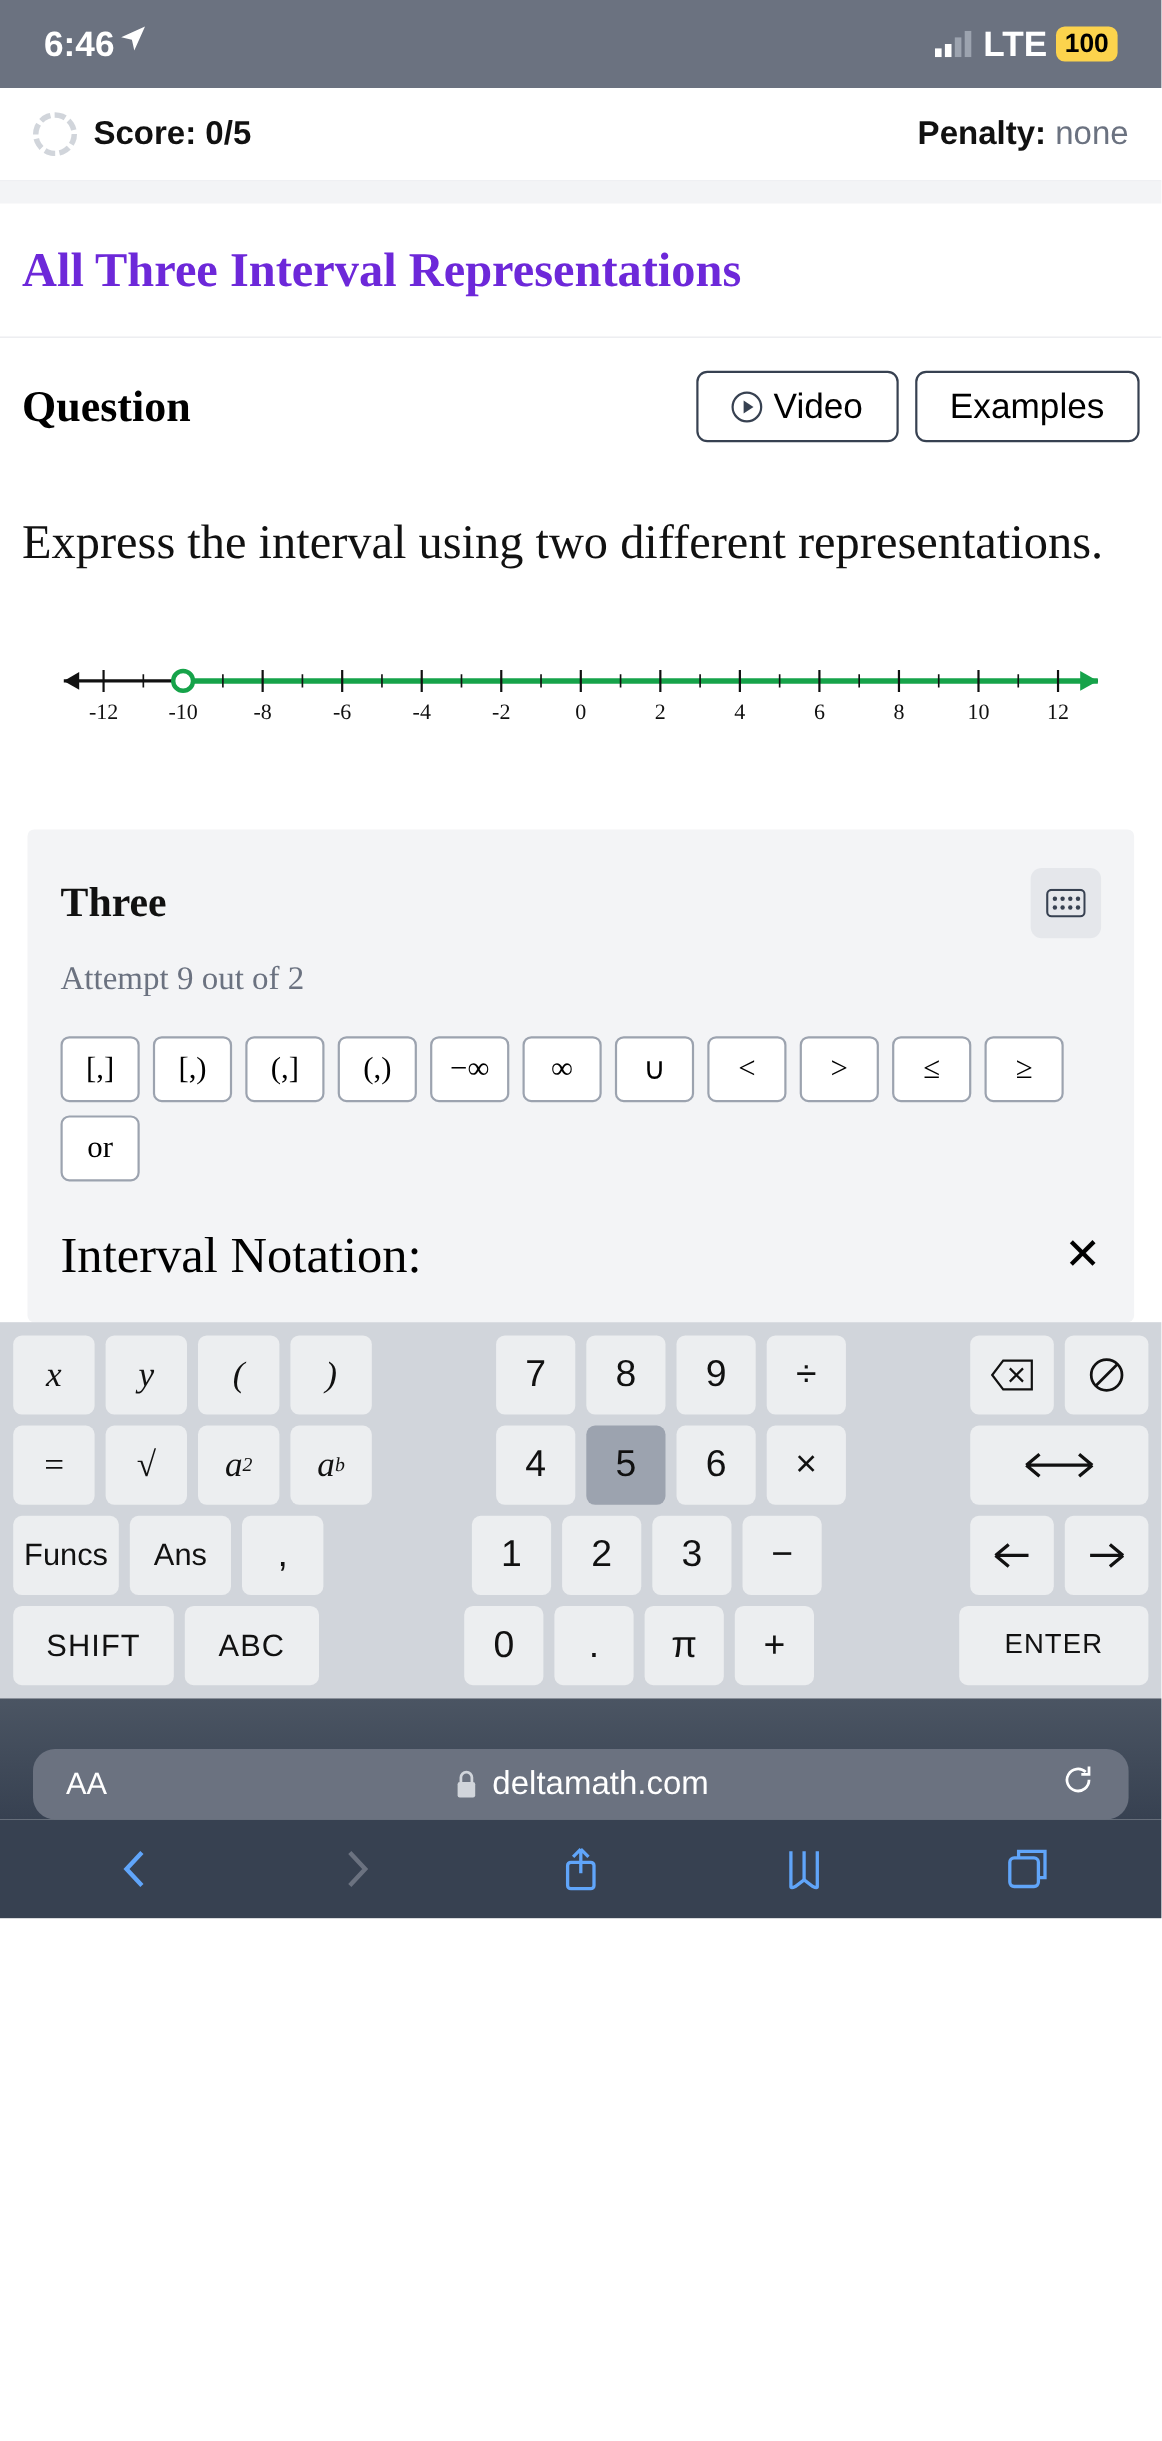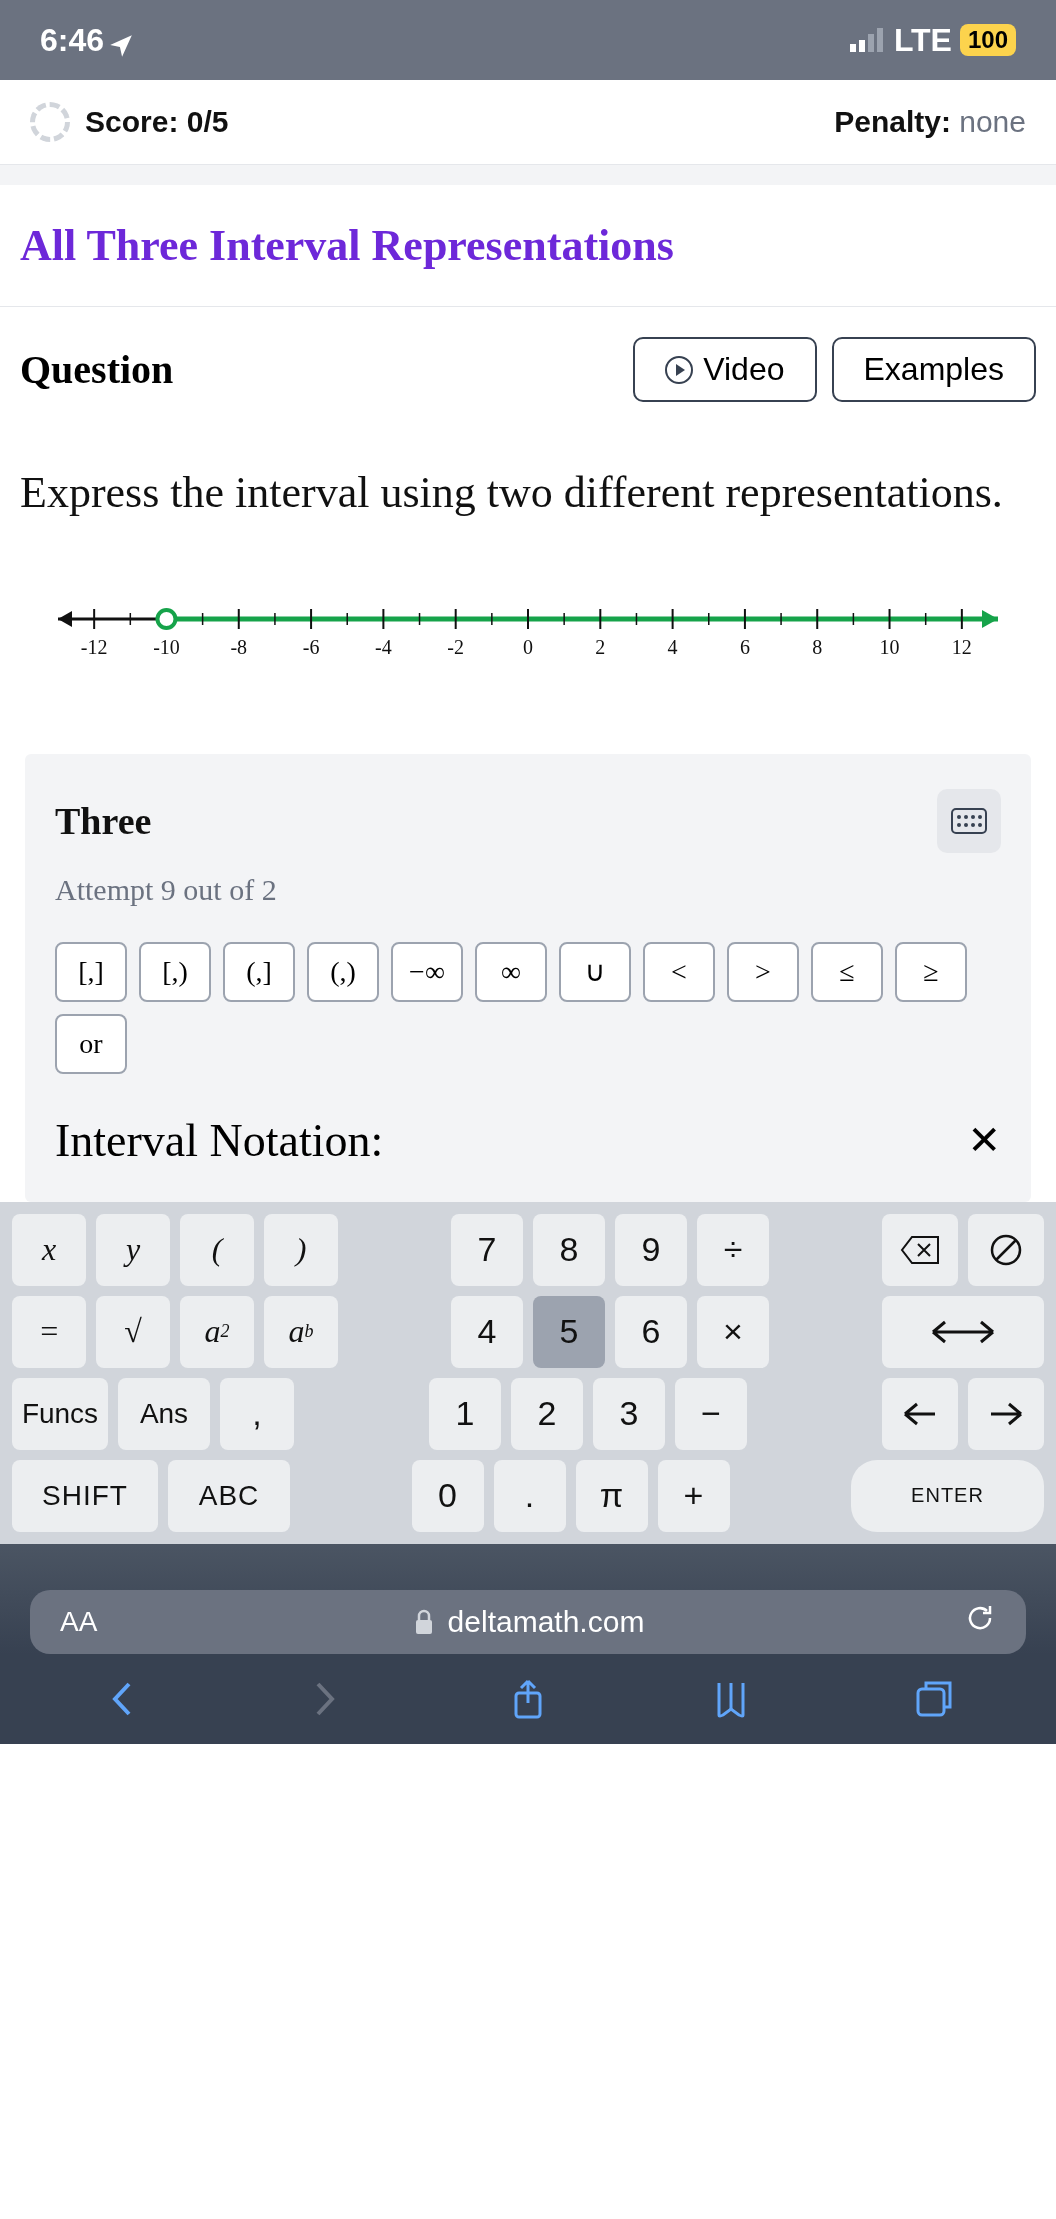--- a/index.html
+++ b/index.html
@@ -7,7 +7,7 @@
 
 
 .status-bar { height: 80px; background: #6b7280; color: #fff; display: flex; align-items: center; justify-content: space-between; padding: 0 40px; font-family: -apple-system, sans-serif; font-weight: 600; font-size: 32px; }
-.status-left { display: flex; align-items: flex-end; gap: 4px; }
+.status-left { display: flex; align-items: flex-start; gap: 4px; }
 .status-right { display: flex; align-items: center; gap: 8px; }
 .battery-badge { background: #fcd34d; color: #000; padding: 2px 8px; border-radius: 8px; font-size: 24px; font-weight: 700; }
 

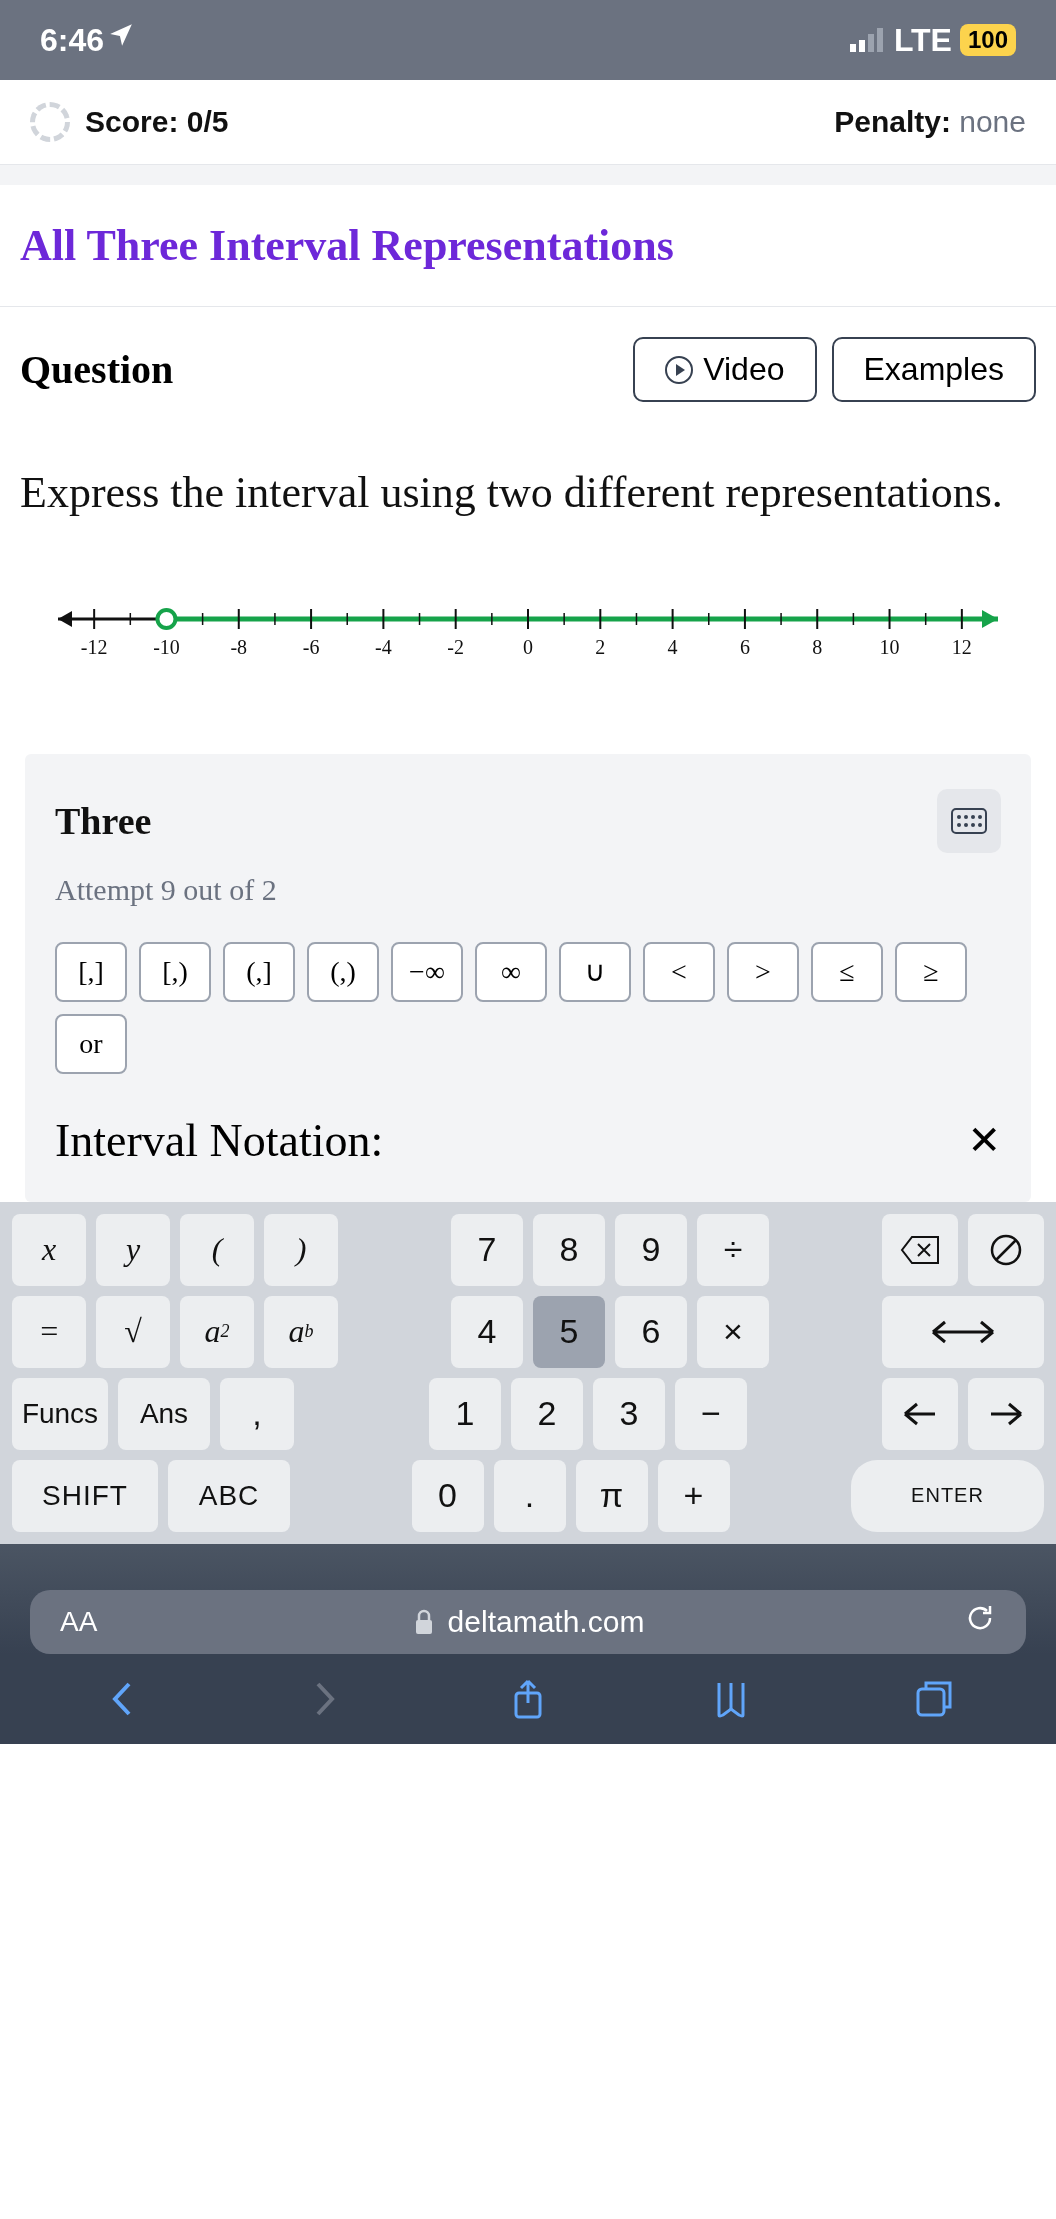--- a/index.html
+++ b/index.html
@@ -67,7 +67,7 @@
 .kb-ans { width: 92px; font-size: 28px; }
 .kb-shift { width: 146px; font-size: 28px; letter-spacing: 1px; }
 .kb-abc { width: 122px; font-size: 28px; letter-spacing: 1px; }
-.kb-enter { width: 193px; font-size: 20px; letter-spacing: 1px; border-radius: 26px; }
+.kb-enter { width: 172px; font-size: 25px; letter-spacing: 1px; }
 .kb-spacer-sm { flex: 1; }
 .sup { font-size: 18px; vertical-align: super; }
 

